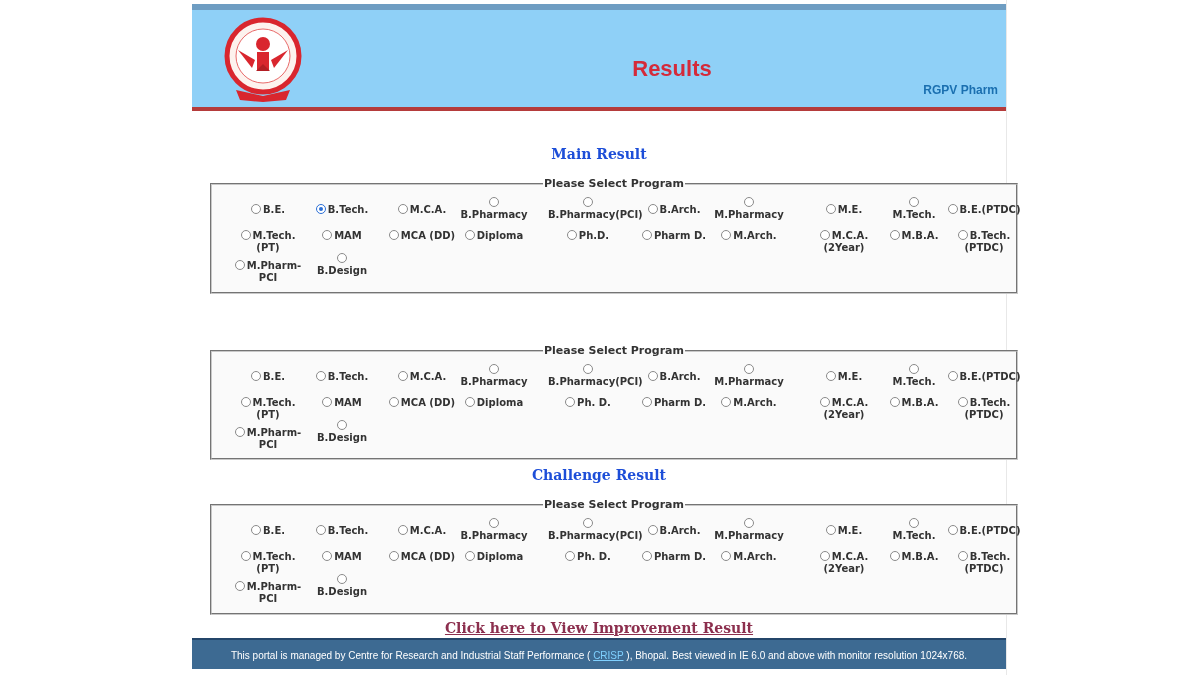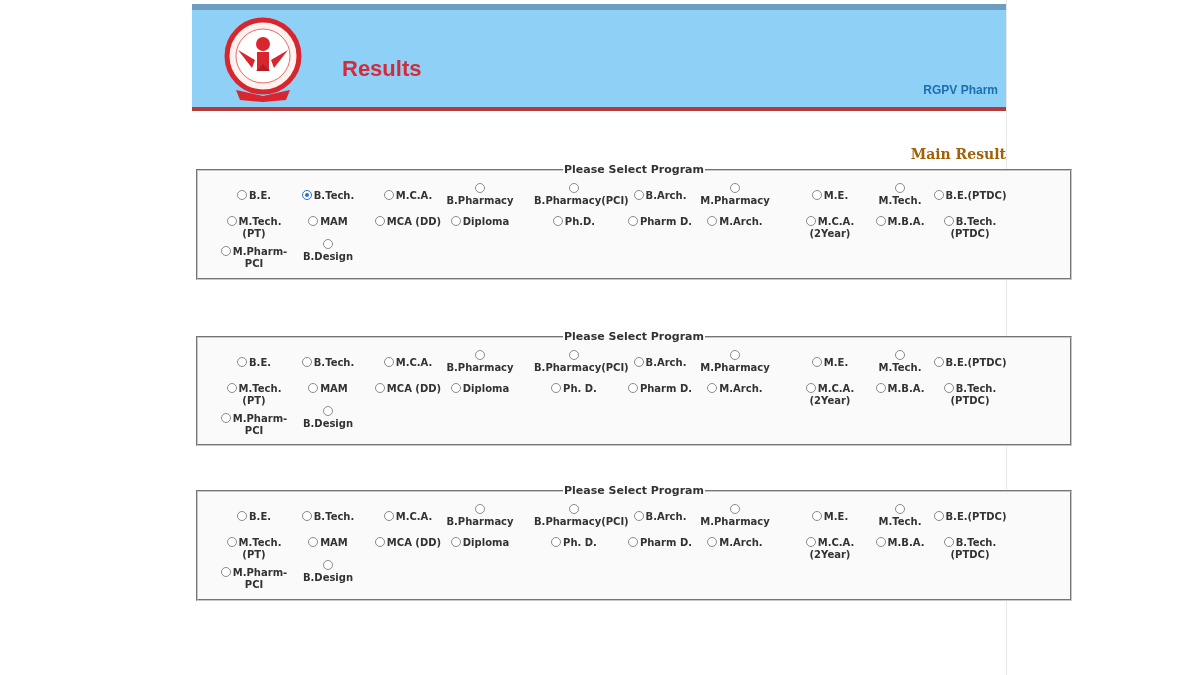--- a/index.html
+++ b/index.html
@@ -9,7 +9,7 @@
   .header-top { position:absolute; left:0; top:0; width:814px; height:6px; background:#6e9dc2; }
   .logo { position:absolute; left:30px; top:12px; width:82px; height:86px; }
   .title { position:absolute; left:150px; top:22px; width:660px; text-align:center; font-family:"Liberation Sans", sans-serif; font-weight:bold; font-size:22px; color:#1f4f7f; }
-  .subtitle { position:absolute; left:150px; top:52px; width:660px; text-align:left; font-family:"Liberation Sans", sans-serif; font-weight:bold; font-size:22px; color:#d42a3a; }
+  .subtitle { position:absolute; left:150px; top:52px; width:660px; text-align:center; font-family:"Liberation Sans", sans-serif; font-weight:bold; font-size:22px; color:#d42a3a; }
   .portal-link { position:absolute; right:8px; top:79px; font-family:"Liberation Sans", sans-serif; font-weight:bold; font-size:12px; color:#1a6fb0; text-decoration:none; }
 
   .section-title { position:absolute; left:0; width:814px; text-align:right; font-family:"DejaVu Serif", serif; font-weight:bold; font-size:14px; color:#a16207; }

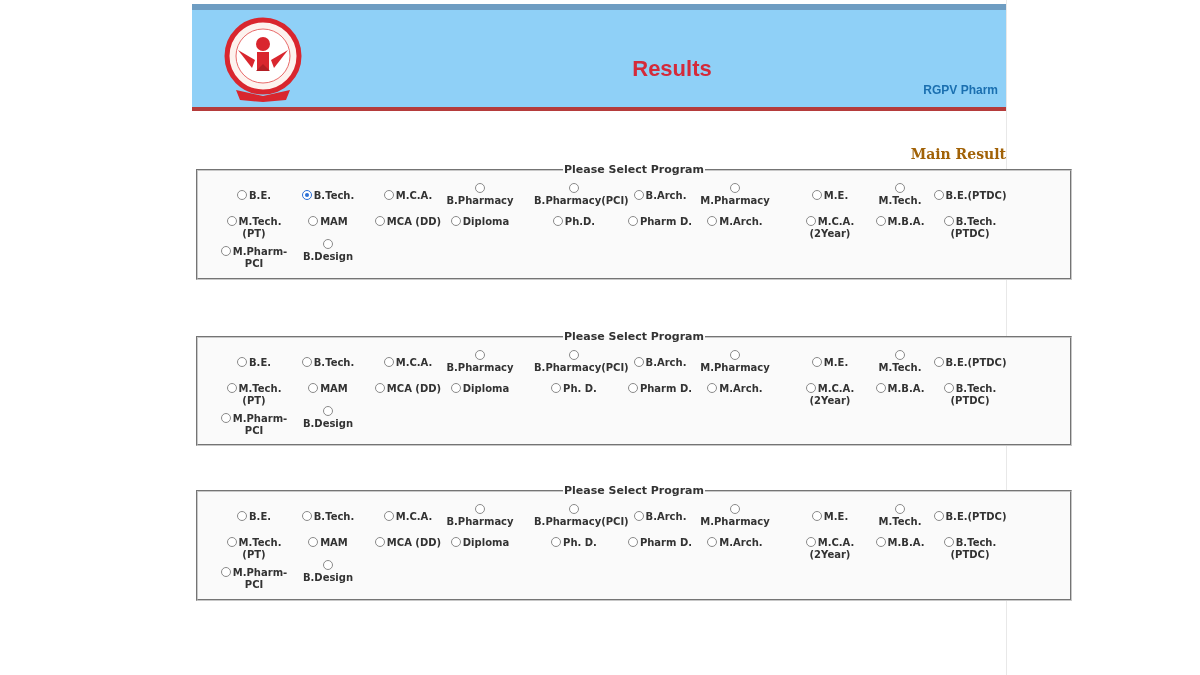--- a/index.html
+++ b/index.html
@@ -12,7 +12,7 @@
   .subtitle { position:absolute; left:150px; top:52px; width:660px; text-align:center; font-family:"Liberation Sans", sans-serif; font-weight:bold; font-size:22px; color:#d42a3a; }
   .portal-link { position:absolute; right:8px; top:79px; font-family:"Liberation Sans", sans-serif; font-weight:bold; font-size:12px; color:#1a6fb0; text-decoration:none; }
 
-  .section-title { position:absolute; left:0; width:814px; text-align:right; font-family:"DejaVu Serif", serif; font-weight:bold; font-size:14px; color:#a16207; }
+  .section-title { position:absolute; left:0; width:814px; text-align:center; font-family:"DejaVu Serif", serif; font-weight:bold; font-size:14px; color:#1d4ed8; }
   fieldset.prog { position:absolute; left:2px; width:876px; margin:2px; padding:0; border:2px groove #c8c8c8; background:#fafafa; box-sizing:border-box; }
   fieldset.prog legend { font-family:"DejaVu Sans", sans-serif; font-weight:bold; font-size:11px; color:#333; padding:0 1px; margin:0 auto; line-height:11px; }
   .grid { position:relative; width:100%; height:100%; }

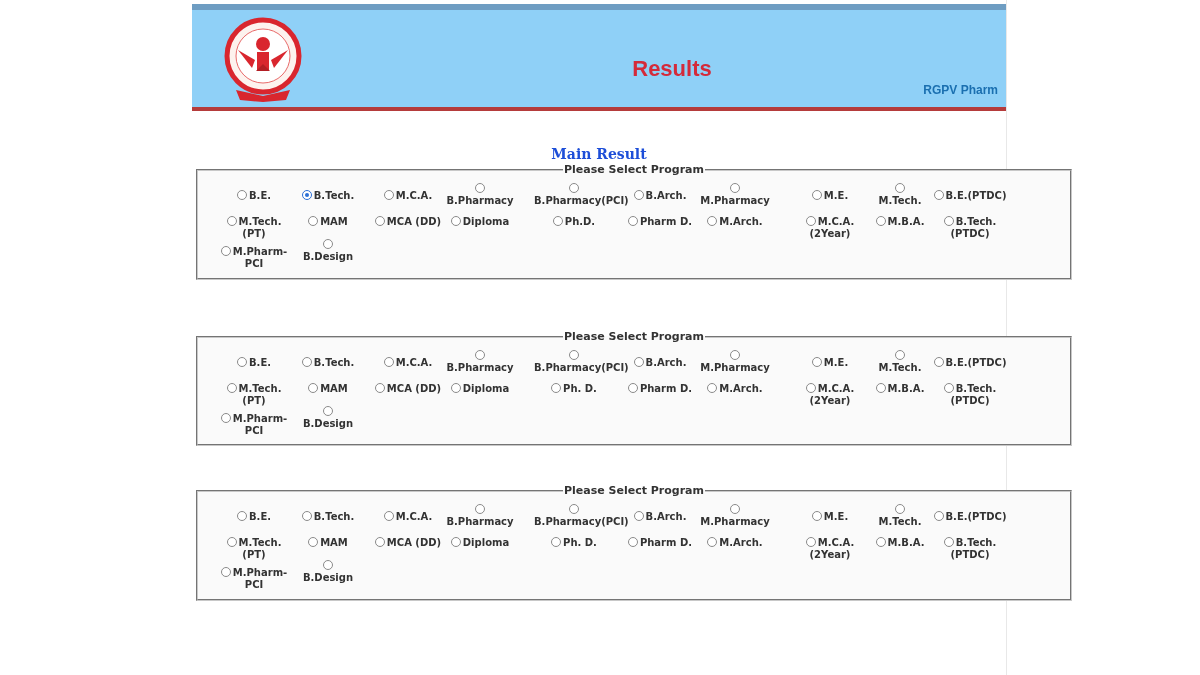--- a/index.html
+++ b/index.html
@@ -13,7 +13,7 @@
   .portal-link { position:absolute; right:8px; top:79px; font-family:"Liberation Sans", sans-serif; font-weight:bold; font-size:12px; color:#1a6fb0; text-decoration:none; }
 
   .section-title { position:absolute; left:0; width:814px; text-align:center; font-family:"DejaVu Serif", serif; font-weight:bold; font-size:14px; color:#1d4ed8; }
-  fieldset.prog { position:absolute; left:2px; width:876px; margin:2px; padding:0; border:2px groove #c8c8c8; background:#fafafa; box-sizing:border-box; }
+  fieldset.prog { position:absolute; left:2px; width:808px; margin:16px; padding:0; border:2px groove #c8c8c8; background:#fafafa; box-sizing:border-box; }
   fieldset.prog legend { font-family:"DejaVu Sans", sans-serif; font-weight:bold; font-size:11px; color:#333; padding:0 1px; margin:0 auto; line-height:11px; }
   .grid { position:relative; width:100%; height:100%; }
   .opt { position:absolute; font-size:10px; font-weight:bold; color:#333; text-align:center; line-height:11px; }

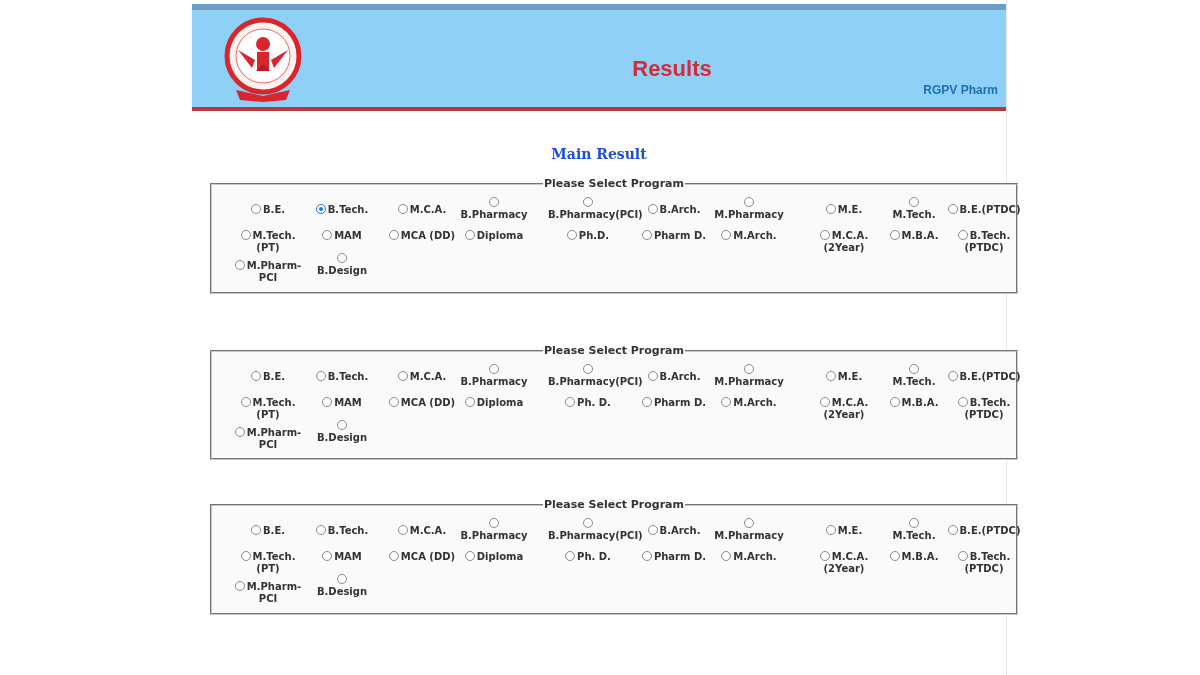--- a/index.html
+++ b/index.html
@@ -104,6 +104,7 @@
       </div>
   </fieldset>
 
+  <div class="section-title" style="top:467px;">Challenge Result</div>
   <fieldset class="prog" style="top:483px;height:116px;">
     <legend>Please Select Program</legend>
     <div class="grid">

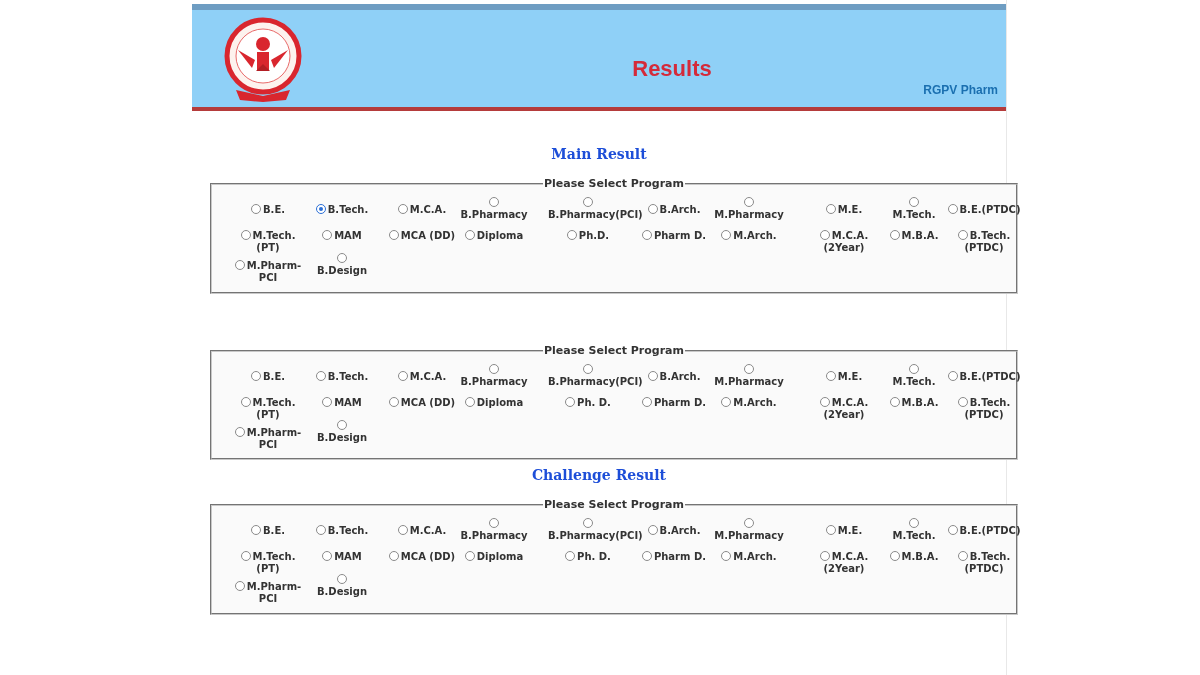--- a/index.html
+++ b/index.html
@@ -133,6 +133,7 @@
       </div>
   </fieldset>
 
+  <a class="improve-link" href="#">Click here to View Improvement Result</a>
 
 </div>
 

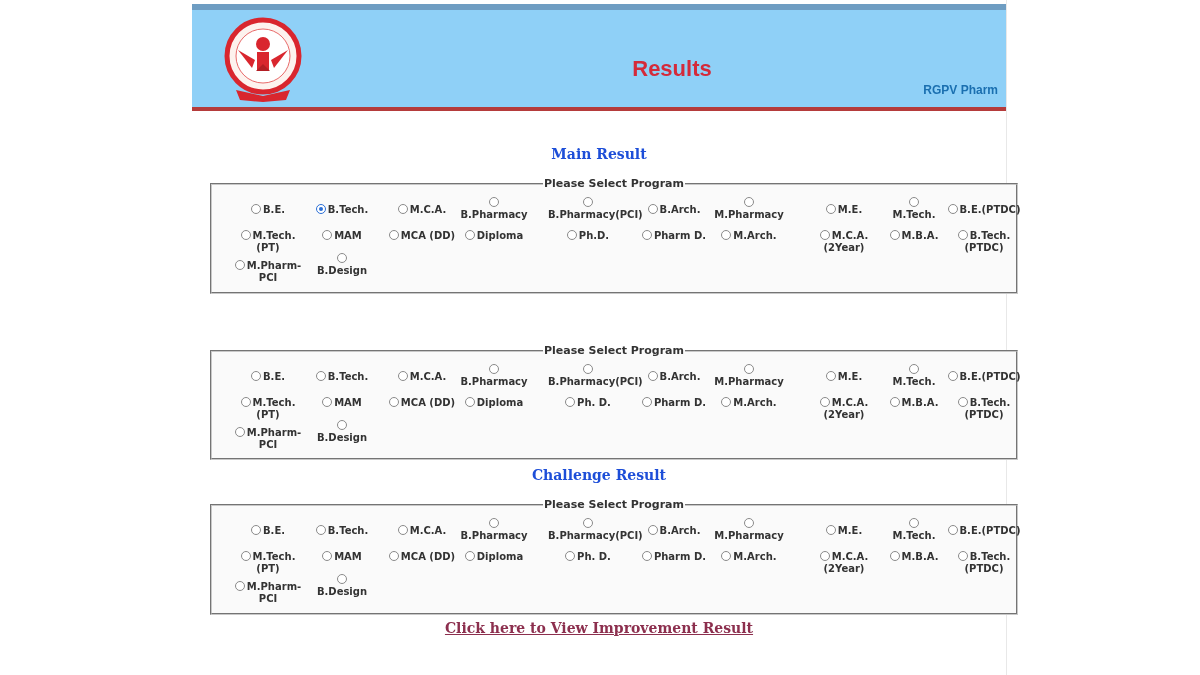--- a/index.html
+++ b/index.html
@@ -135,6 +135,9 @@
 
   <a class="improve-link" href="#">Click here to View Improvement Result</a>
 
+  <div class="footer">
+    <span>This portal is managed by Centre for Research and Industrial Staff Performance ( </span><a href="#">CRISP</a><span> ), Bhopal. Best viewed in IE 6.0 and above with monitor resolution 1024x768.</span>
+  </div>
 </div>
 
 </body></html>

